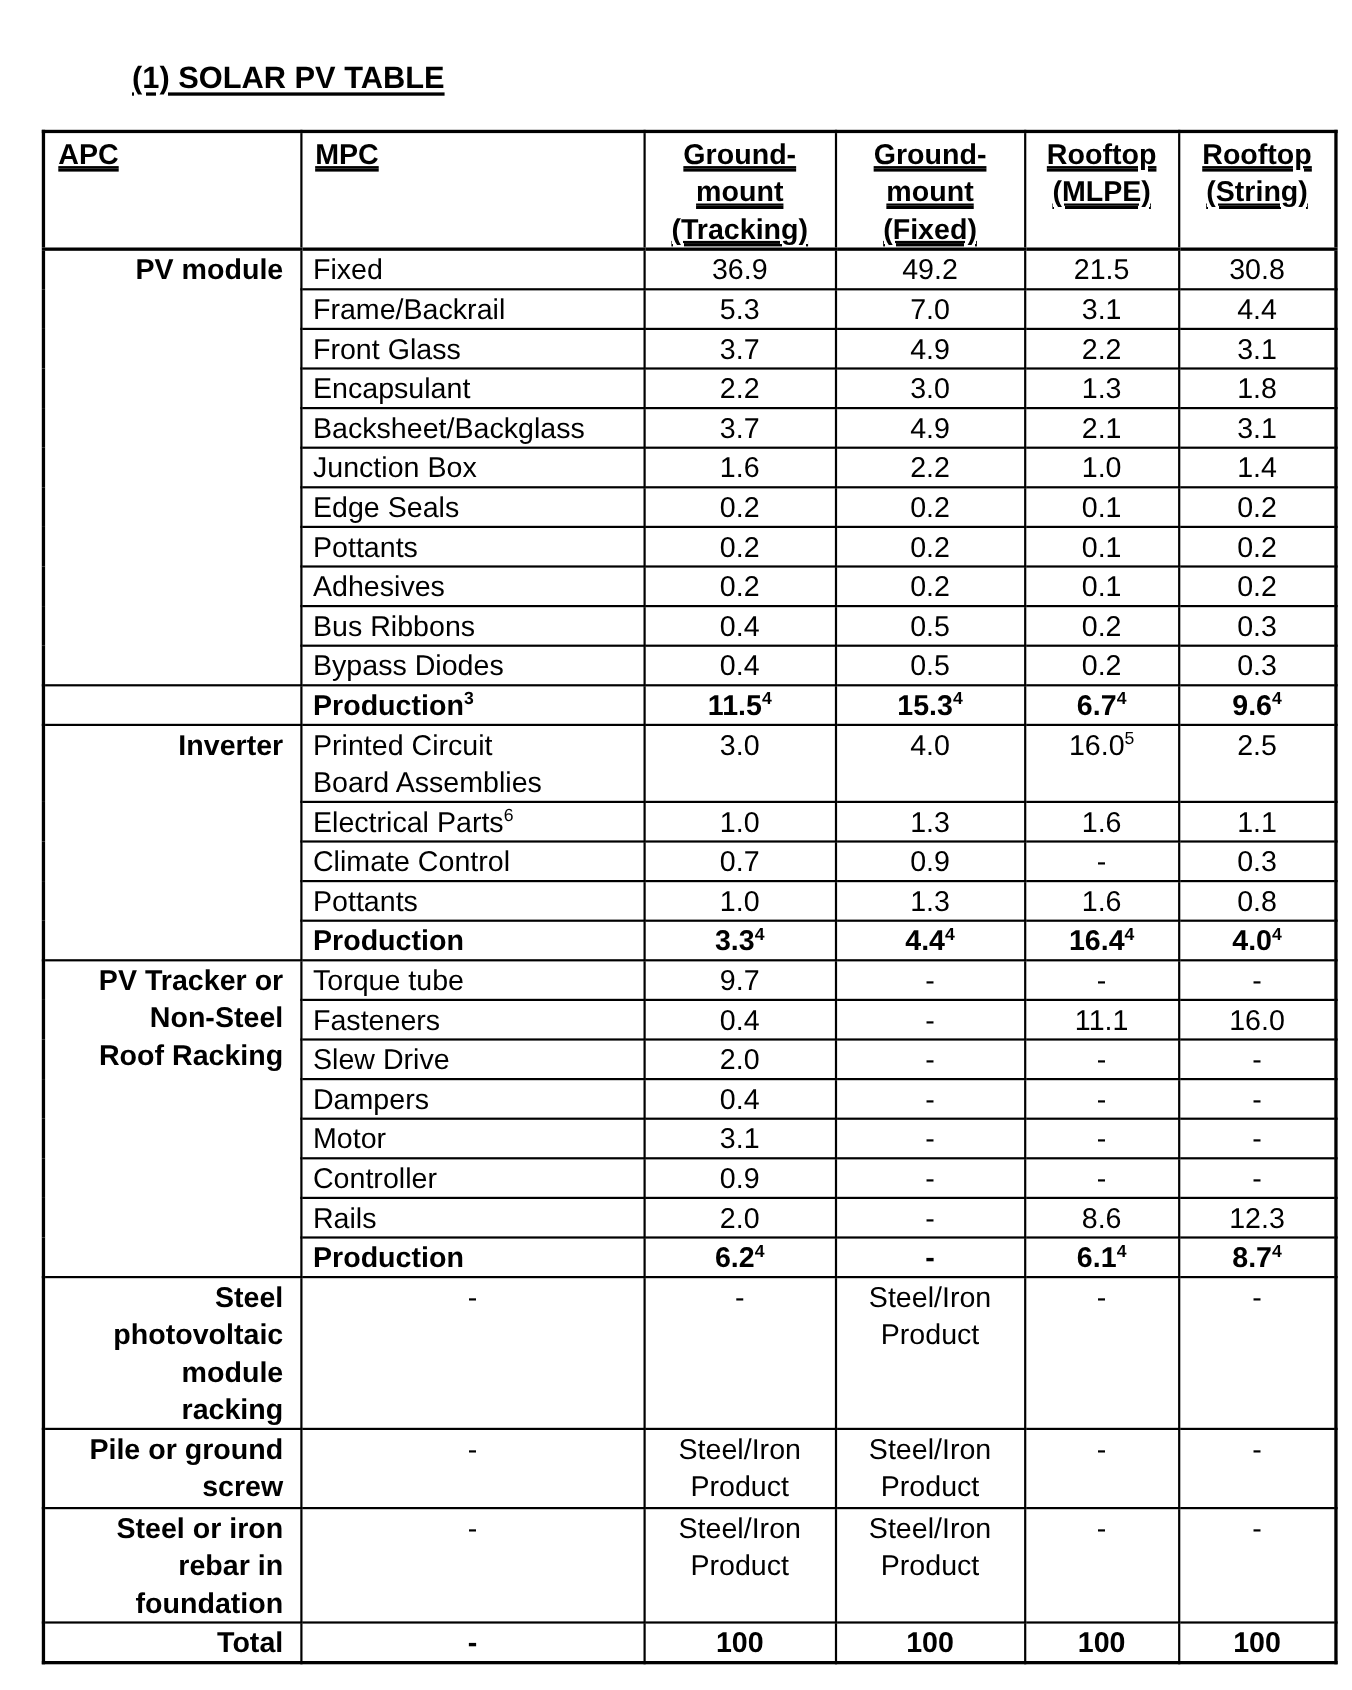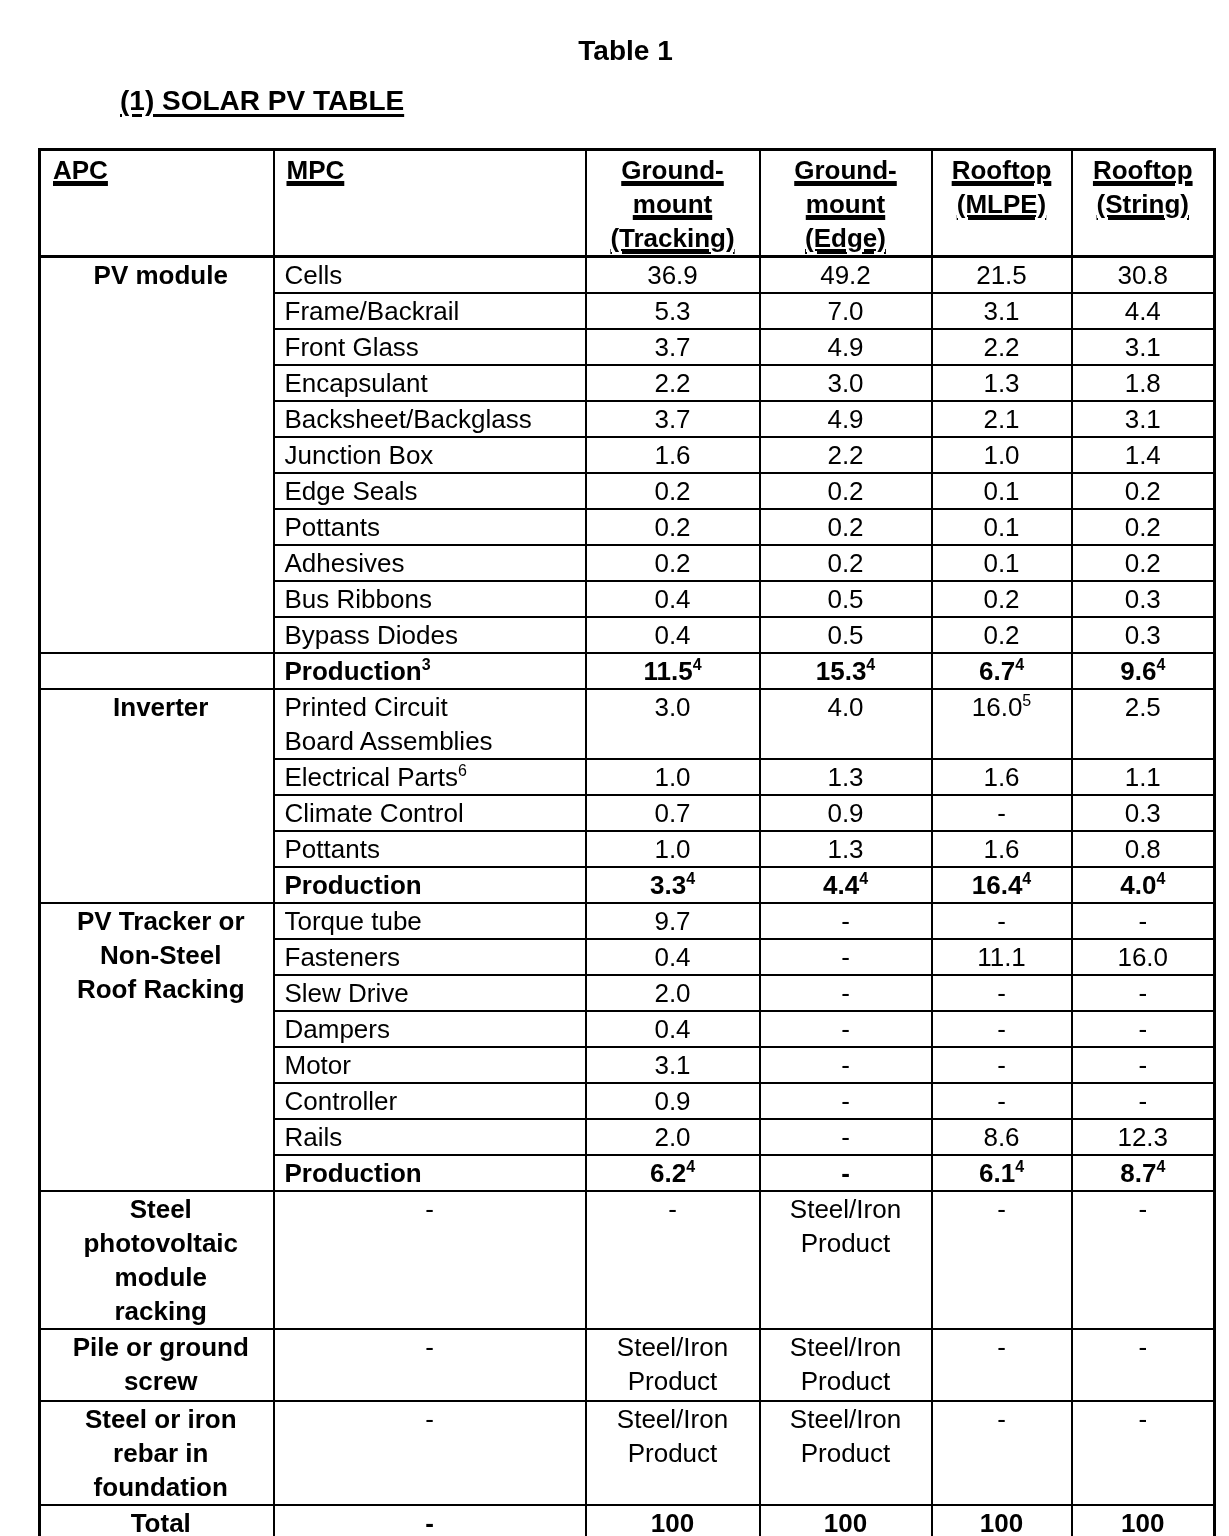--- a/index.html
+++ b/index.html
@@ -47,7 +47,6 @@
 <body>
 
 <div class="page">
-  <div class="doc-title">Table 1</div>
   <div><span class="doc-heading">(1) SOLAR PV TABLE</span></div>
 
   <table class="pv">

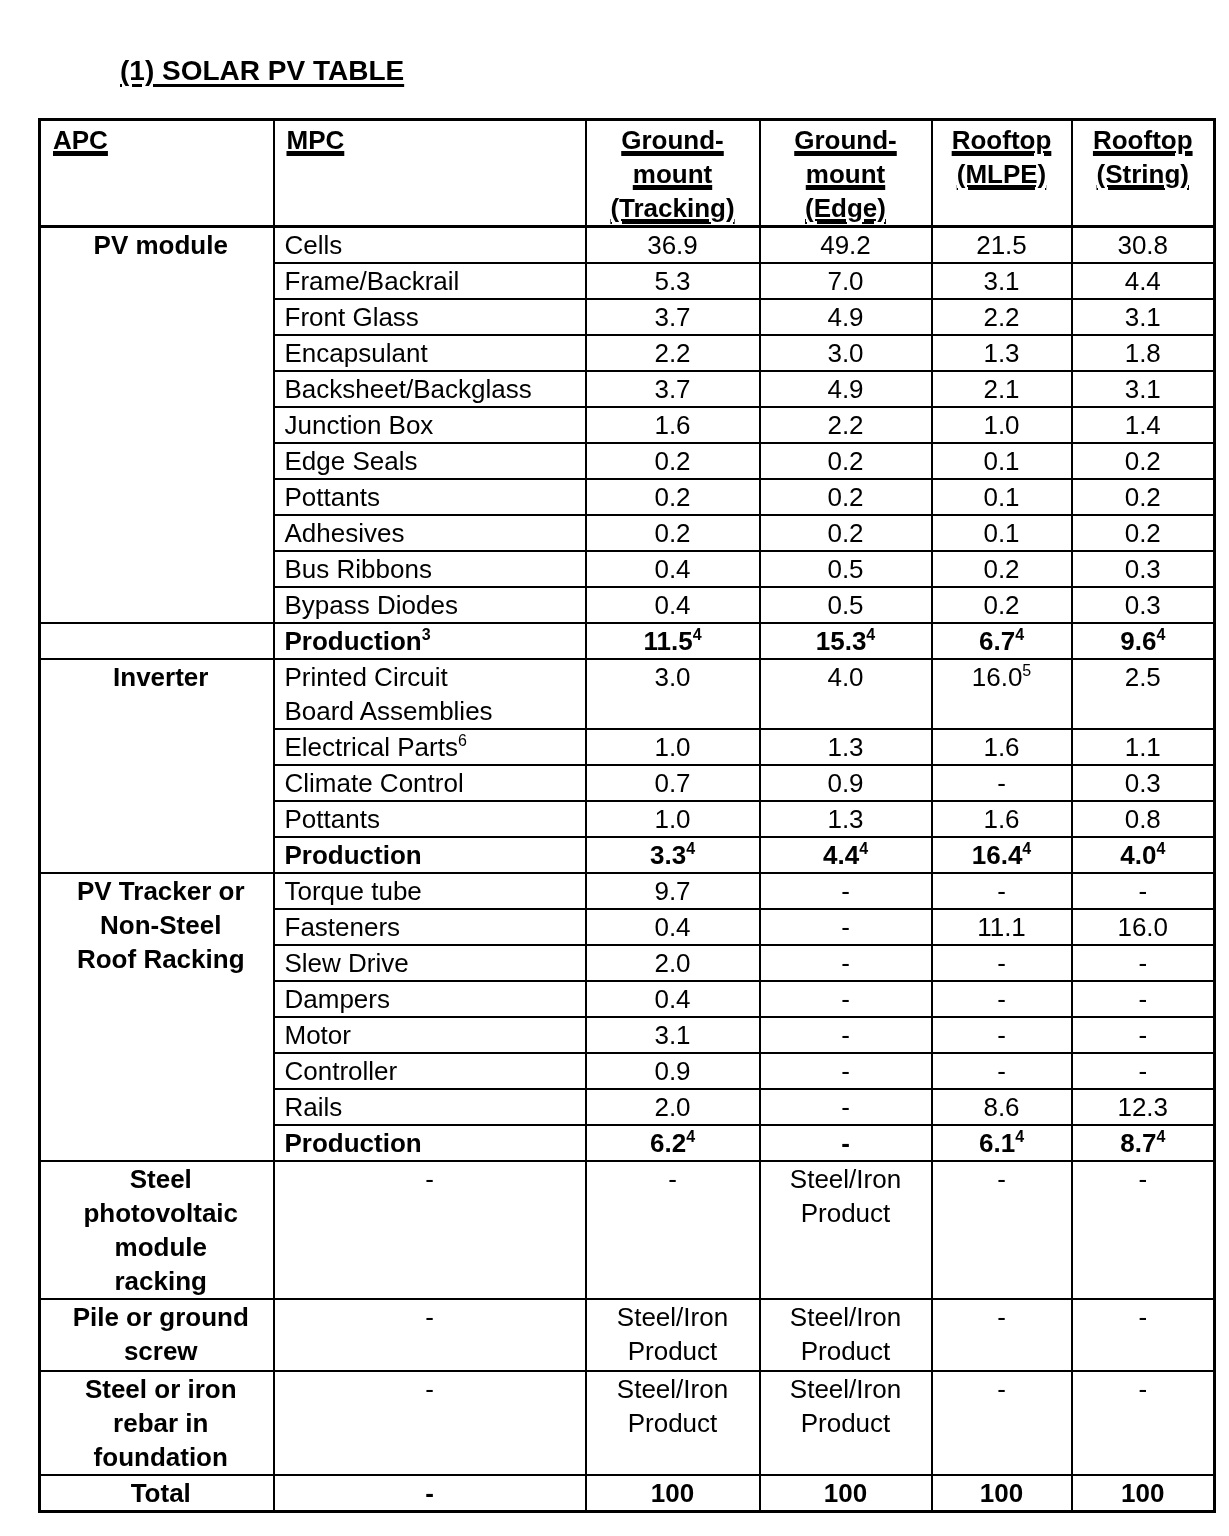--- a/index.html
+++ b/index.html
@@ -70,7 +70,7 @@
         <th>
           <div class="u">Ground-</div>
           <div class="u">mount</div>
-          <div class="u">(Edge)</div>
+          <div class="u">(Fixed)</div>
         </th>
         <th>
           <div class="u">Rooftop</div>

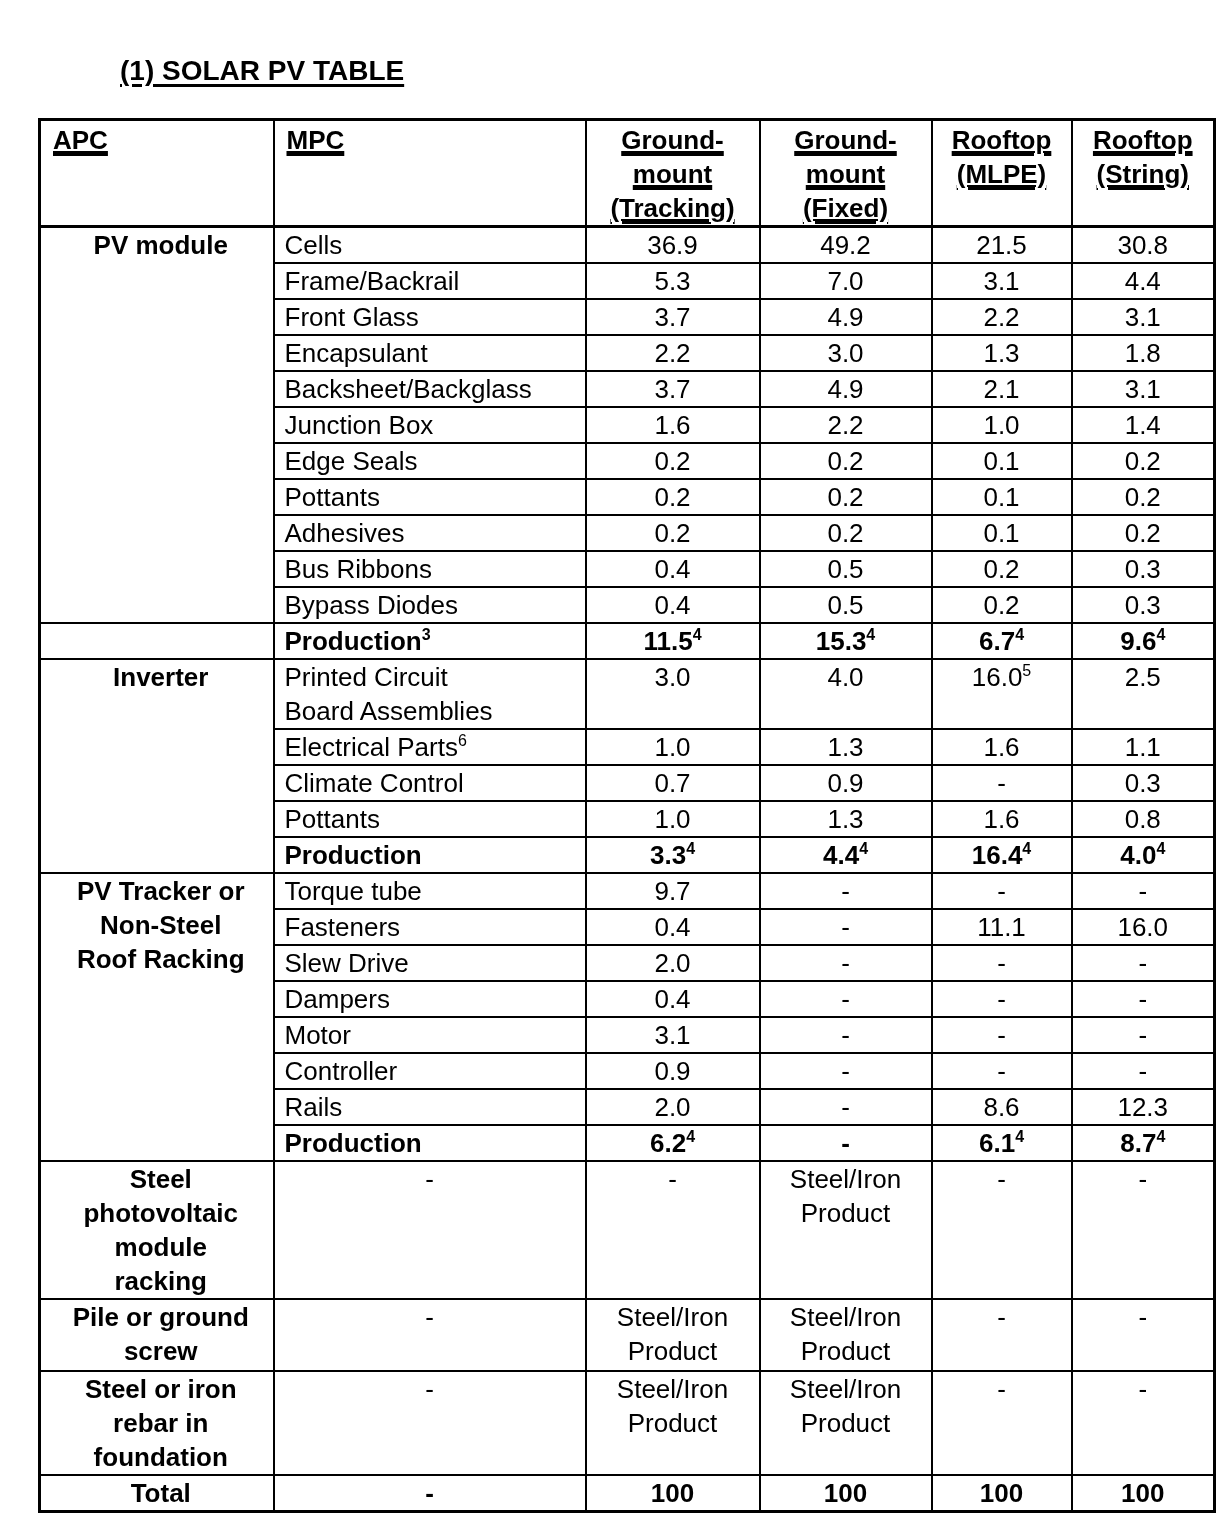--- a/index.html
+++ b/index.html
@@ -31,7 +31,7 @@
   thead th { border-bottom:3px solid #000; font-weight:bold; text-align:center; padding-top:2px;text-decoration:underline; }
   th.hl { text-align:left; padding-left:12px; }
   .u { text-decoration:underline; text-decoration-thickness:2.5px; text-underline-offset:4px; }
-  td.a { font-weight:bold; text-align:center; padding-left:12px; padding-right:4px; }
+  td.a { font-weight:bold; text-align:right; padding-left:12px; padding-right:15px; }
   td.m { text-align:left; padding-left:10px; padding-right:4px; }
   td.n { text-align:center; }
   tr { height:34px; }

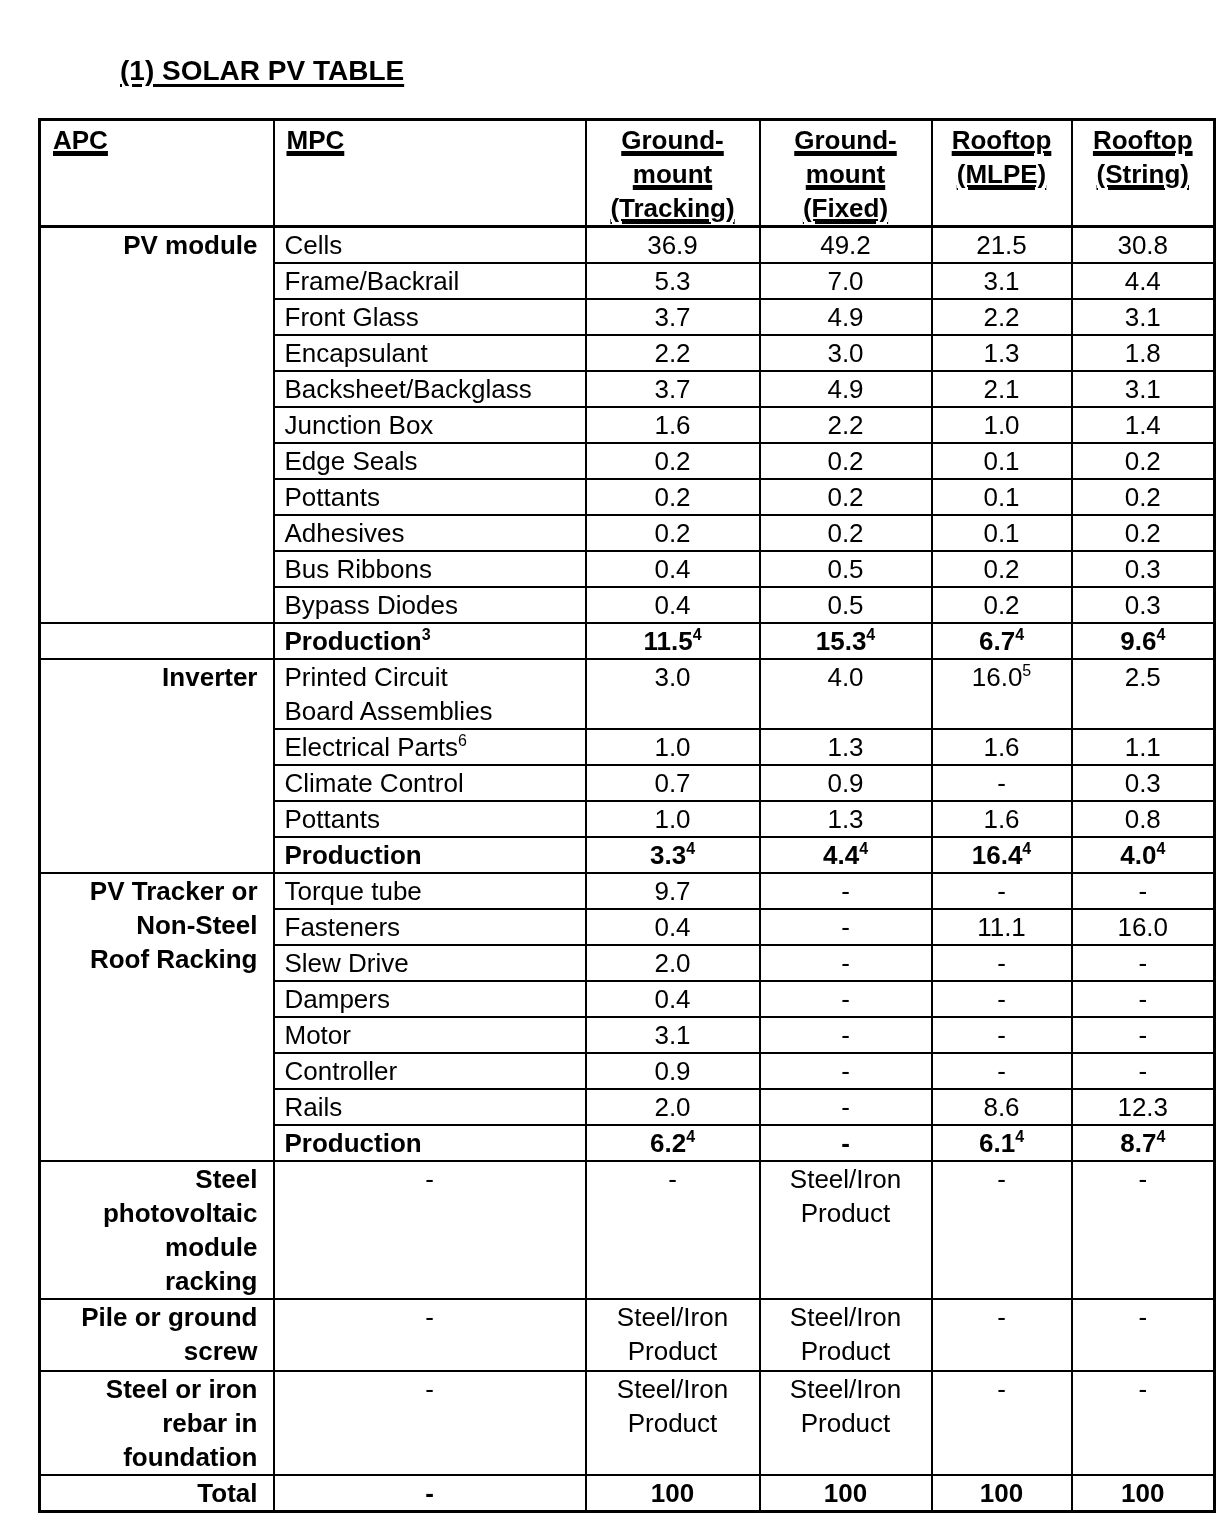--- a/index.html
+++ b/index.html
@@ -85,7 +85,7 @@
     <tbody>
       <tr>
         <td class="a" rowspan="11">PV module</td>
-        <td class="m">Cells</td>
+        <td class="m">Fixed</td>
         <td class="n">36.9</td>
         <td class="n">49.2</td>
         <td class="n">21.5</td>

